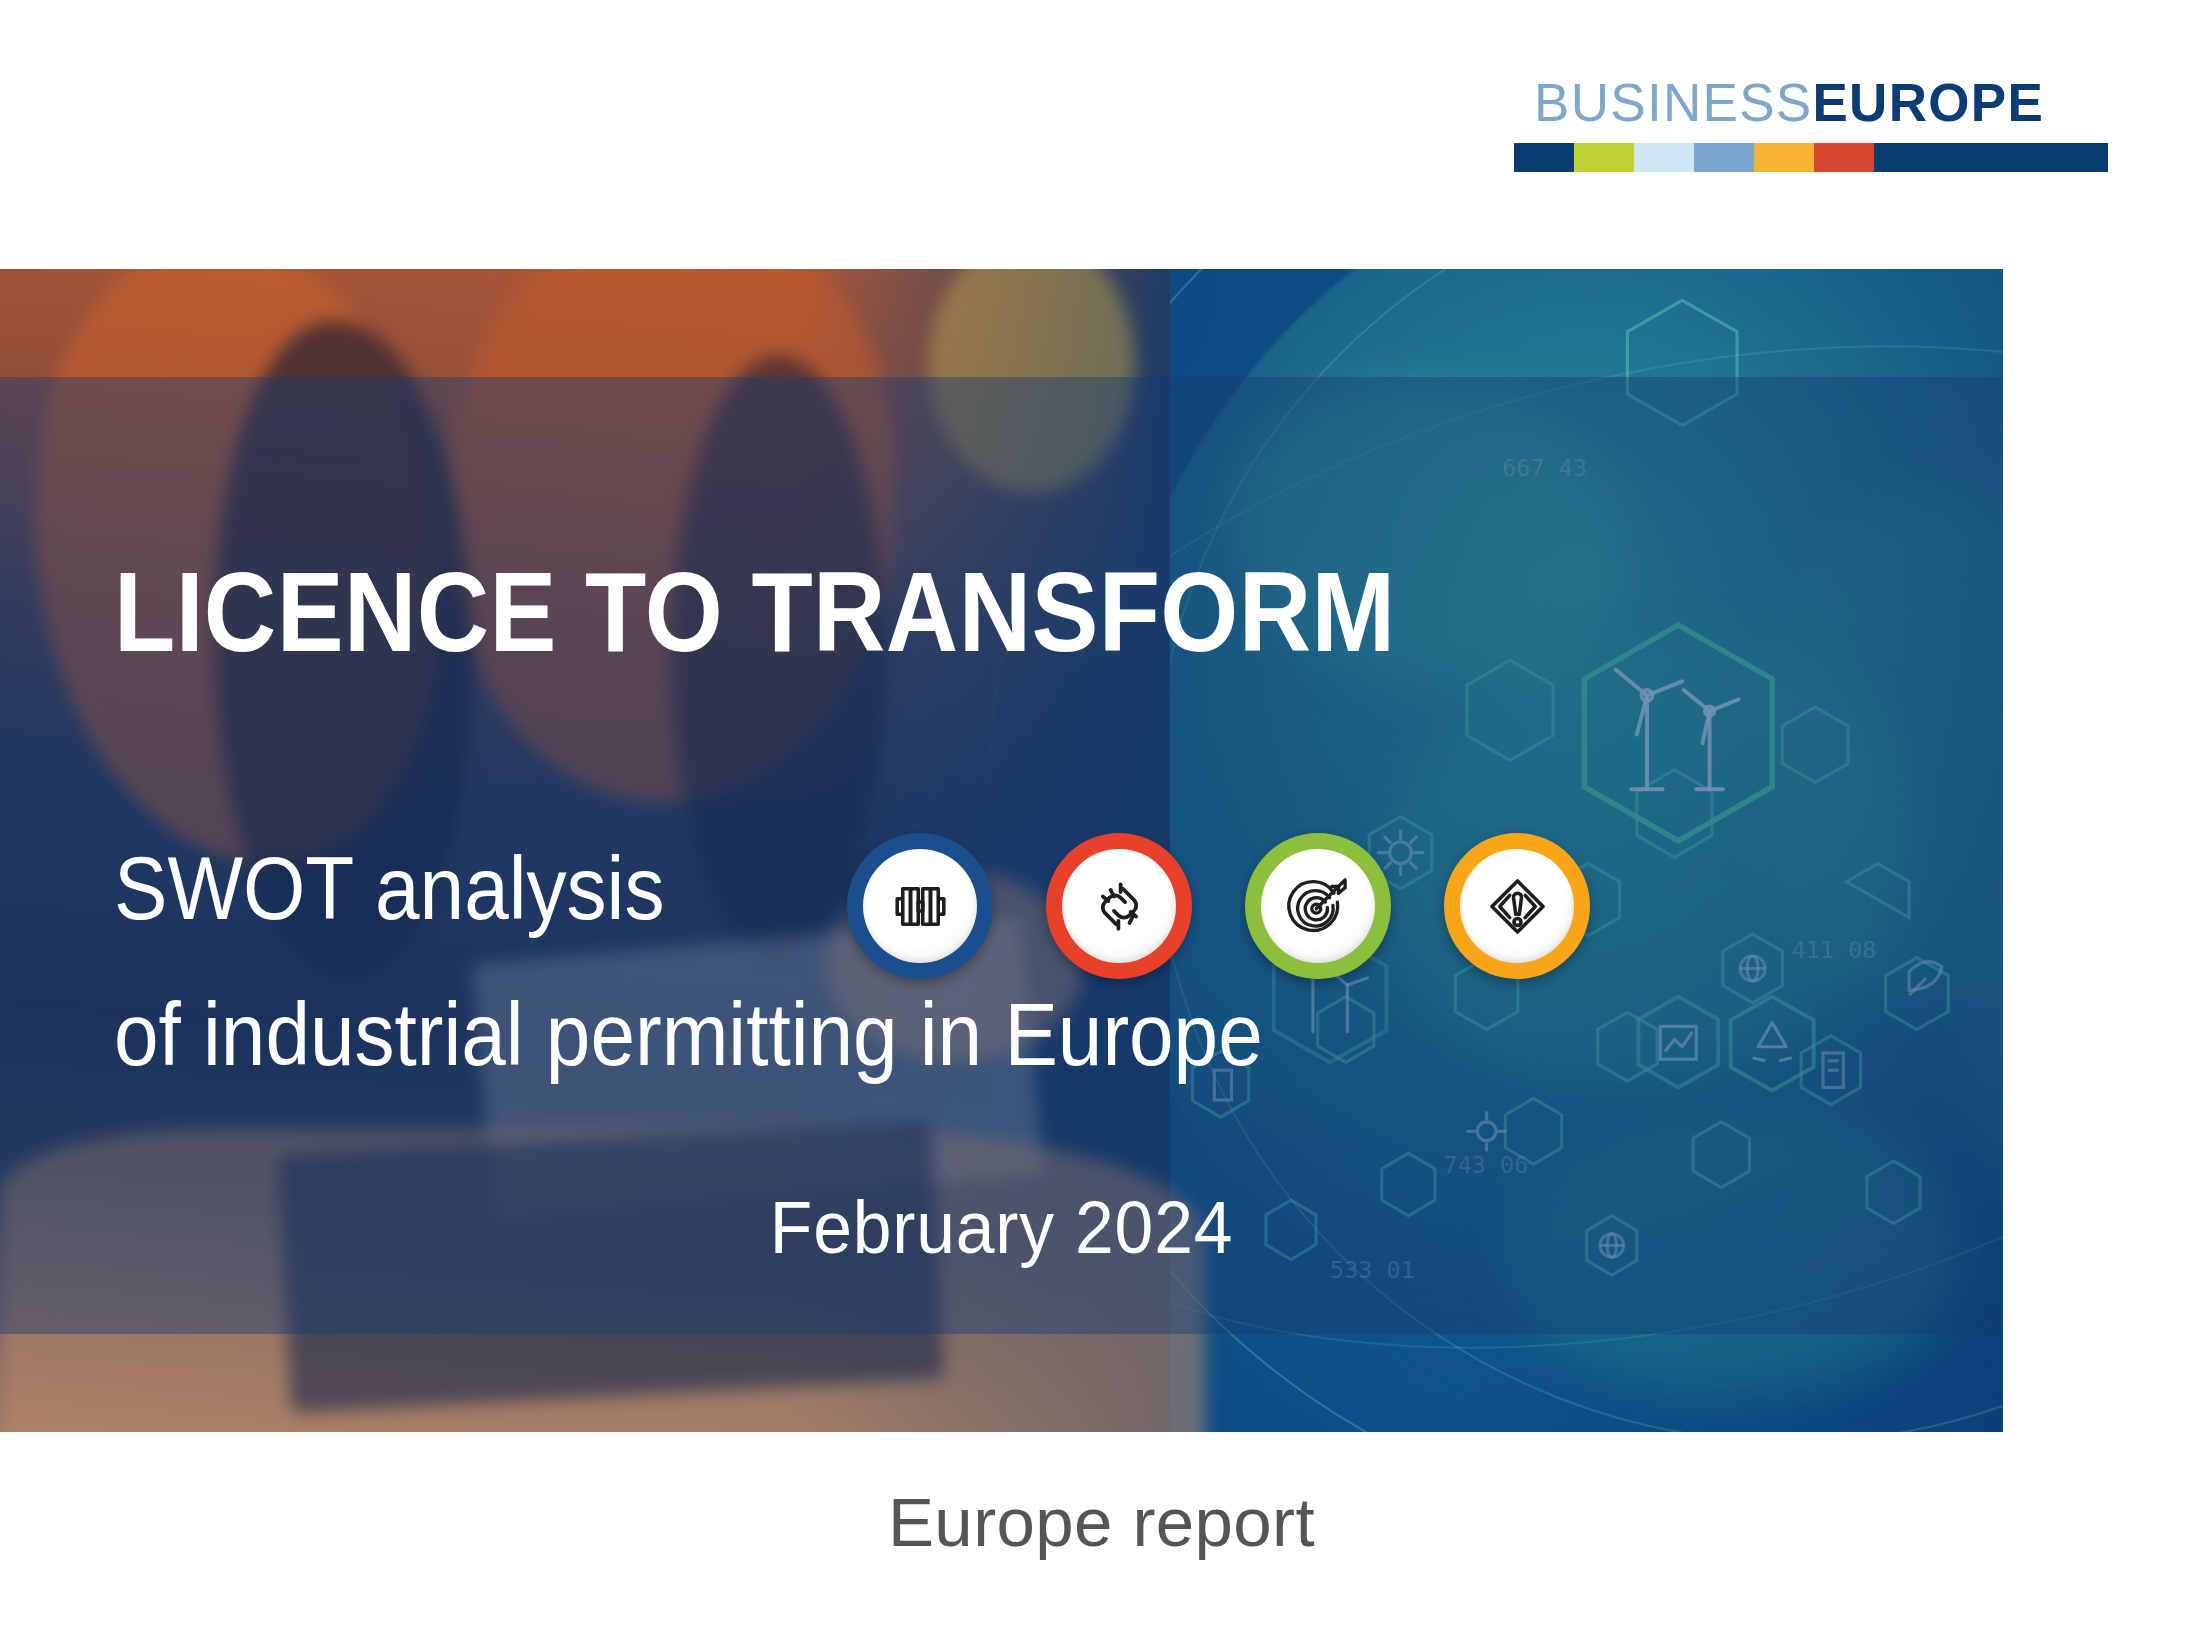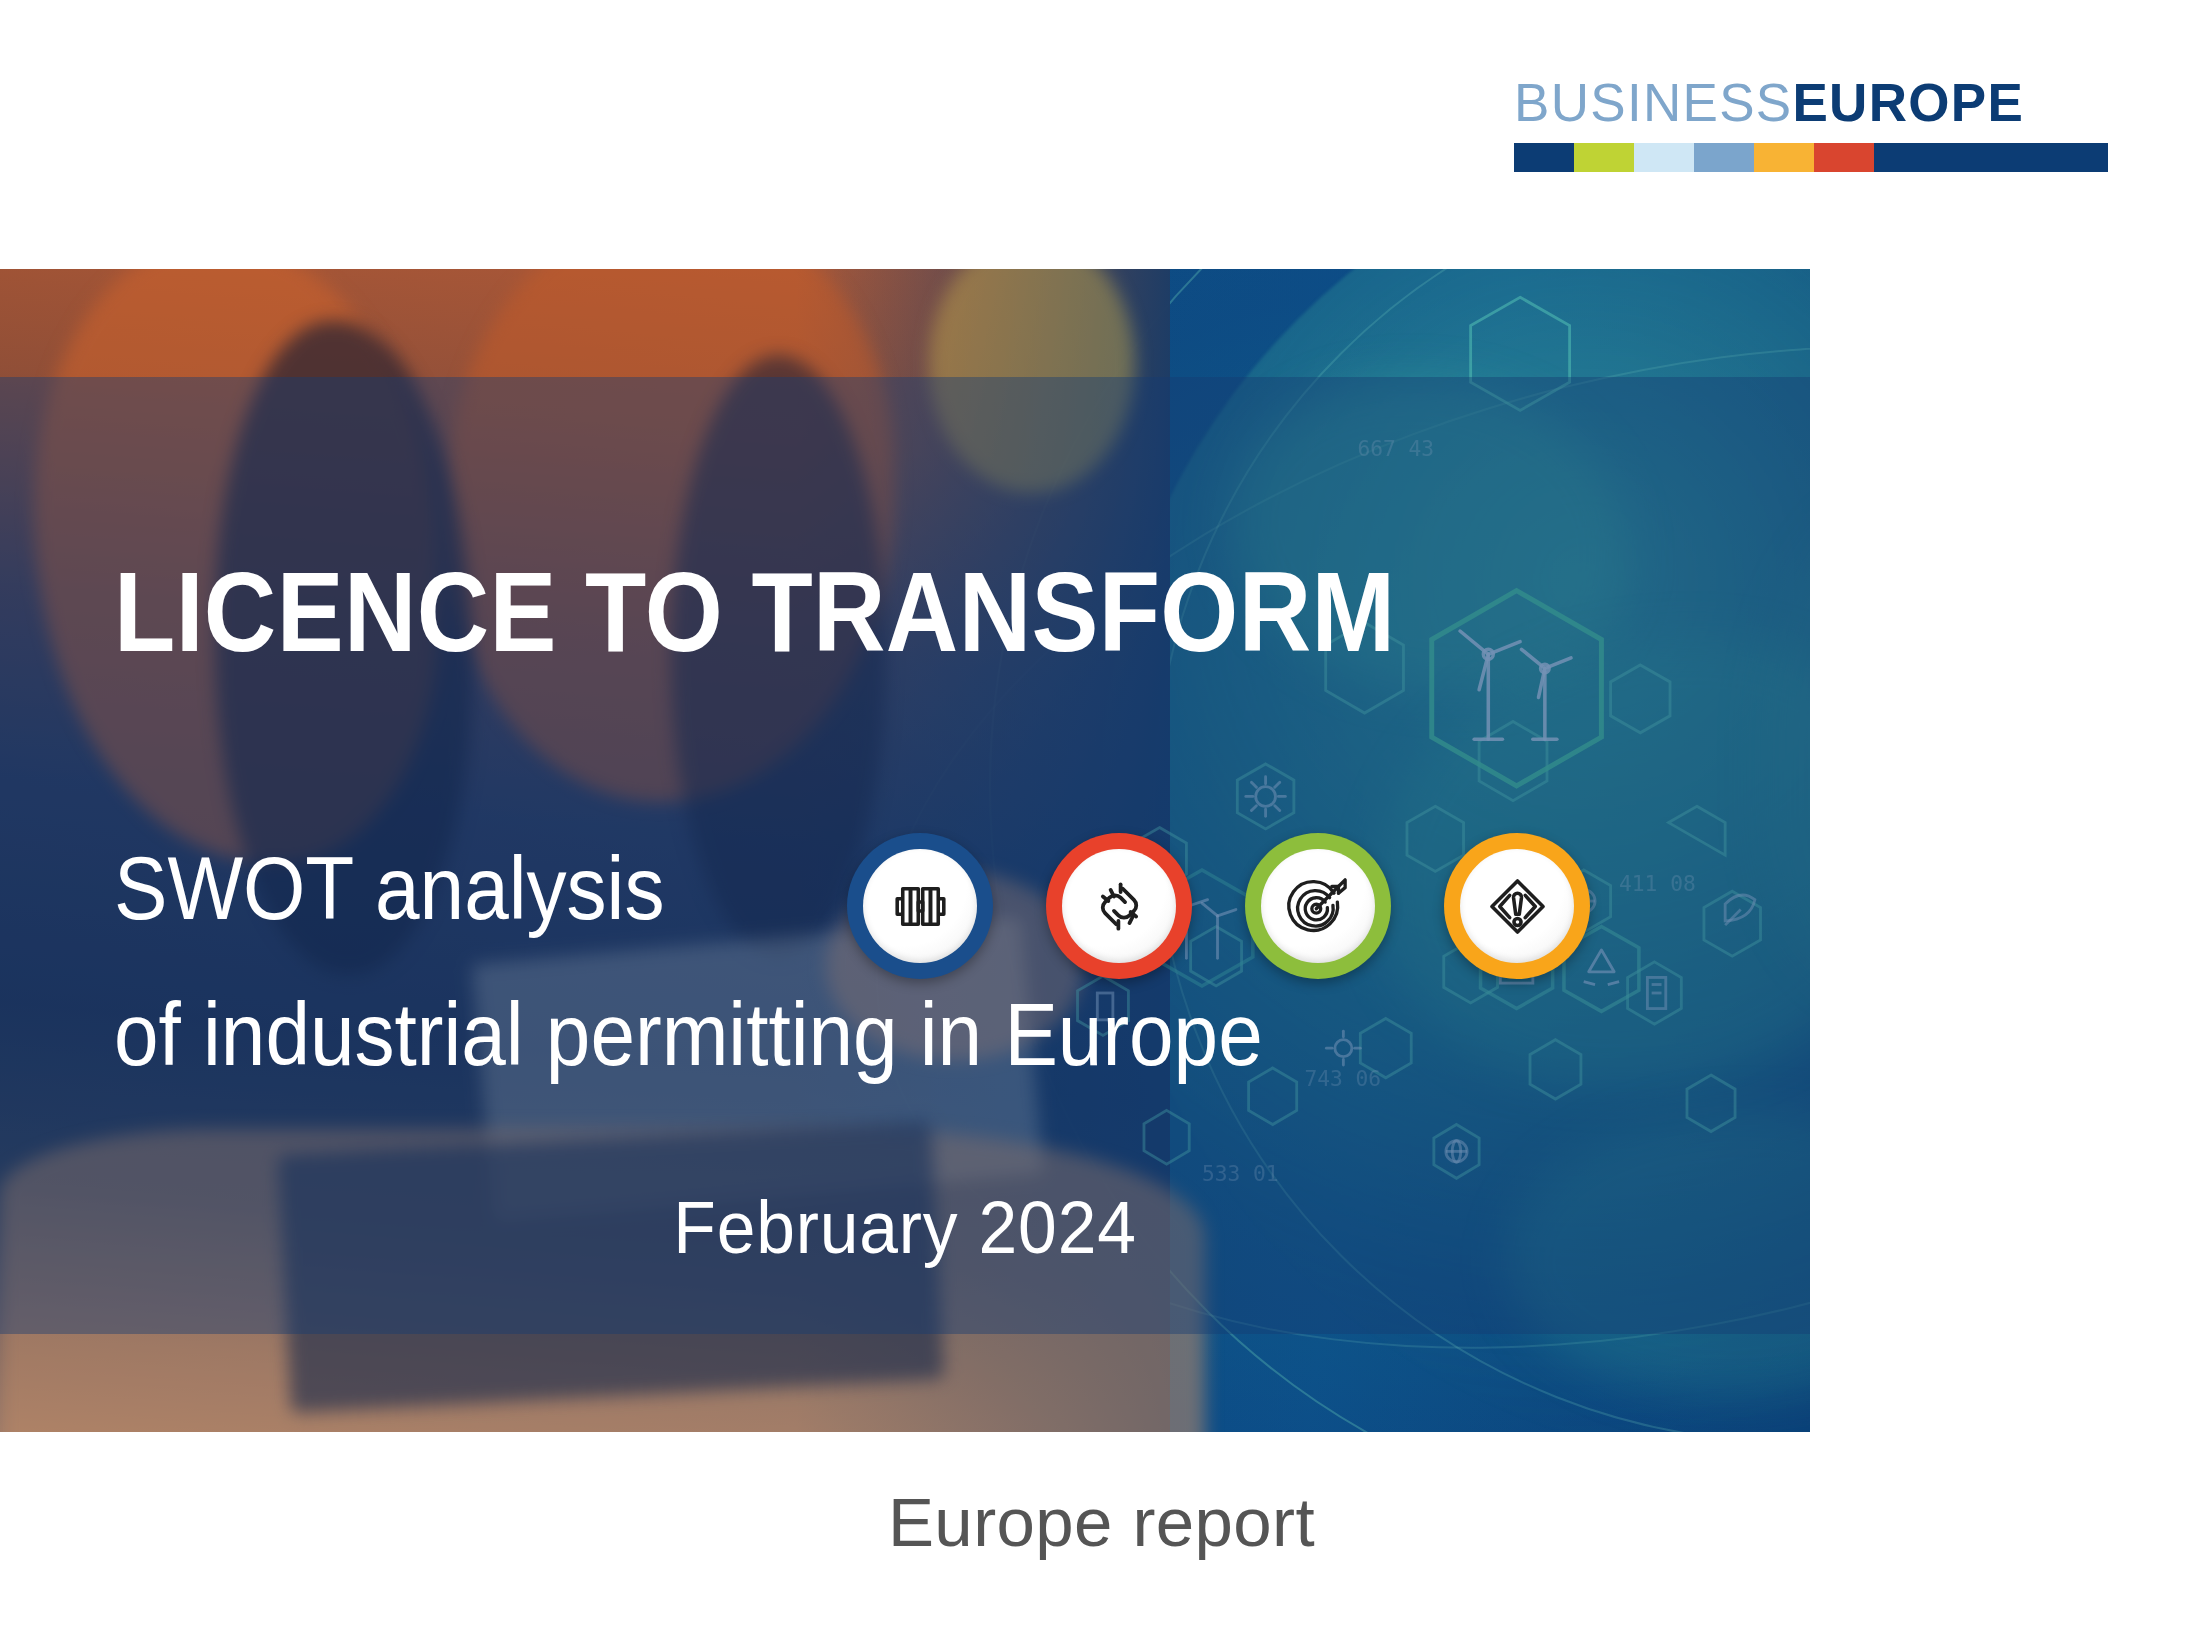--- a/index.html
+++ b/index.html
@@ -37,6 +37,7 @@
     line-height: 1;
     white-space: nowrap;
     text-align: left;
+    margin-left: 20px;
   }
   .logo-business { color: #7FA6CB; }
   .logo-europe   { color: #0C3C74; font-weight: 700; }

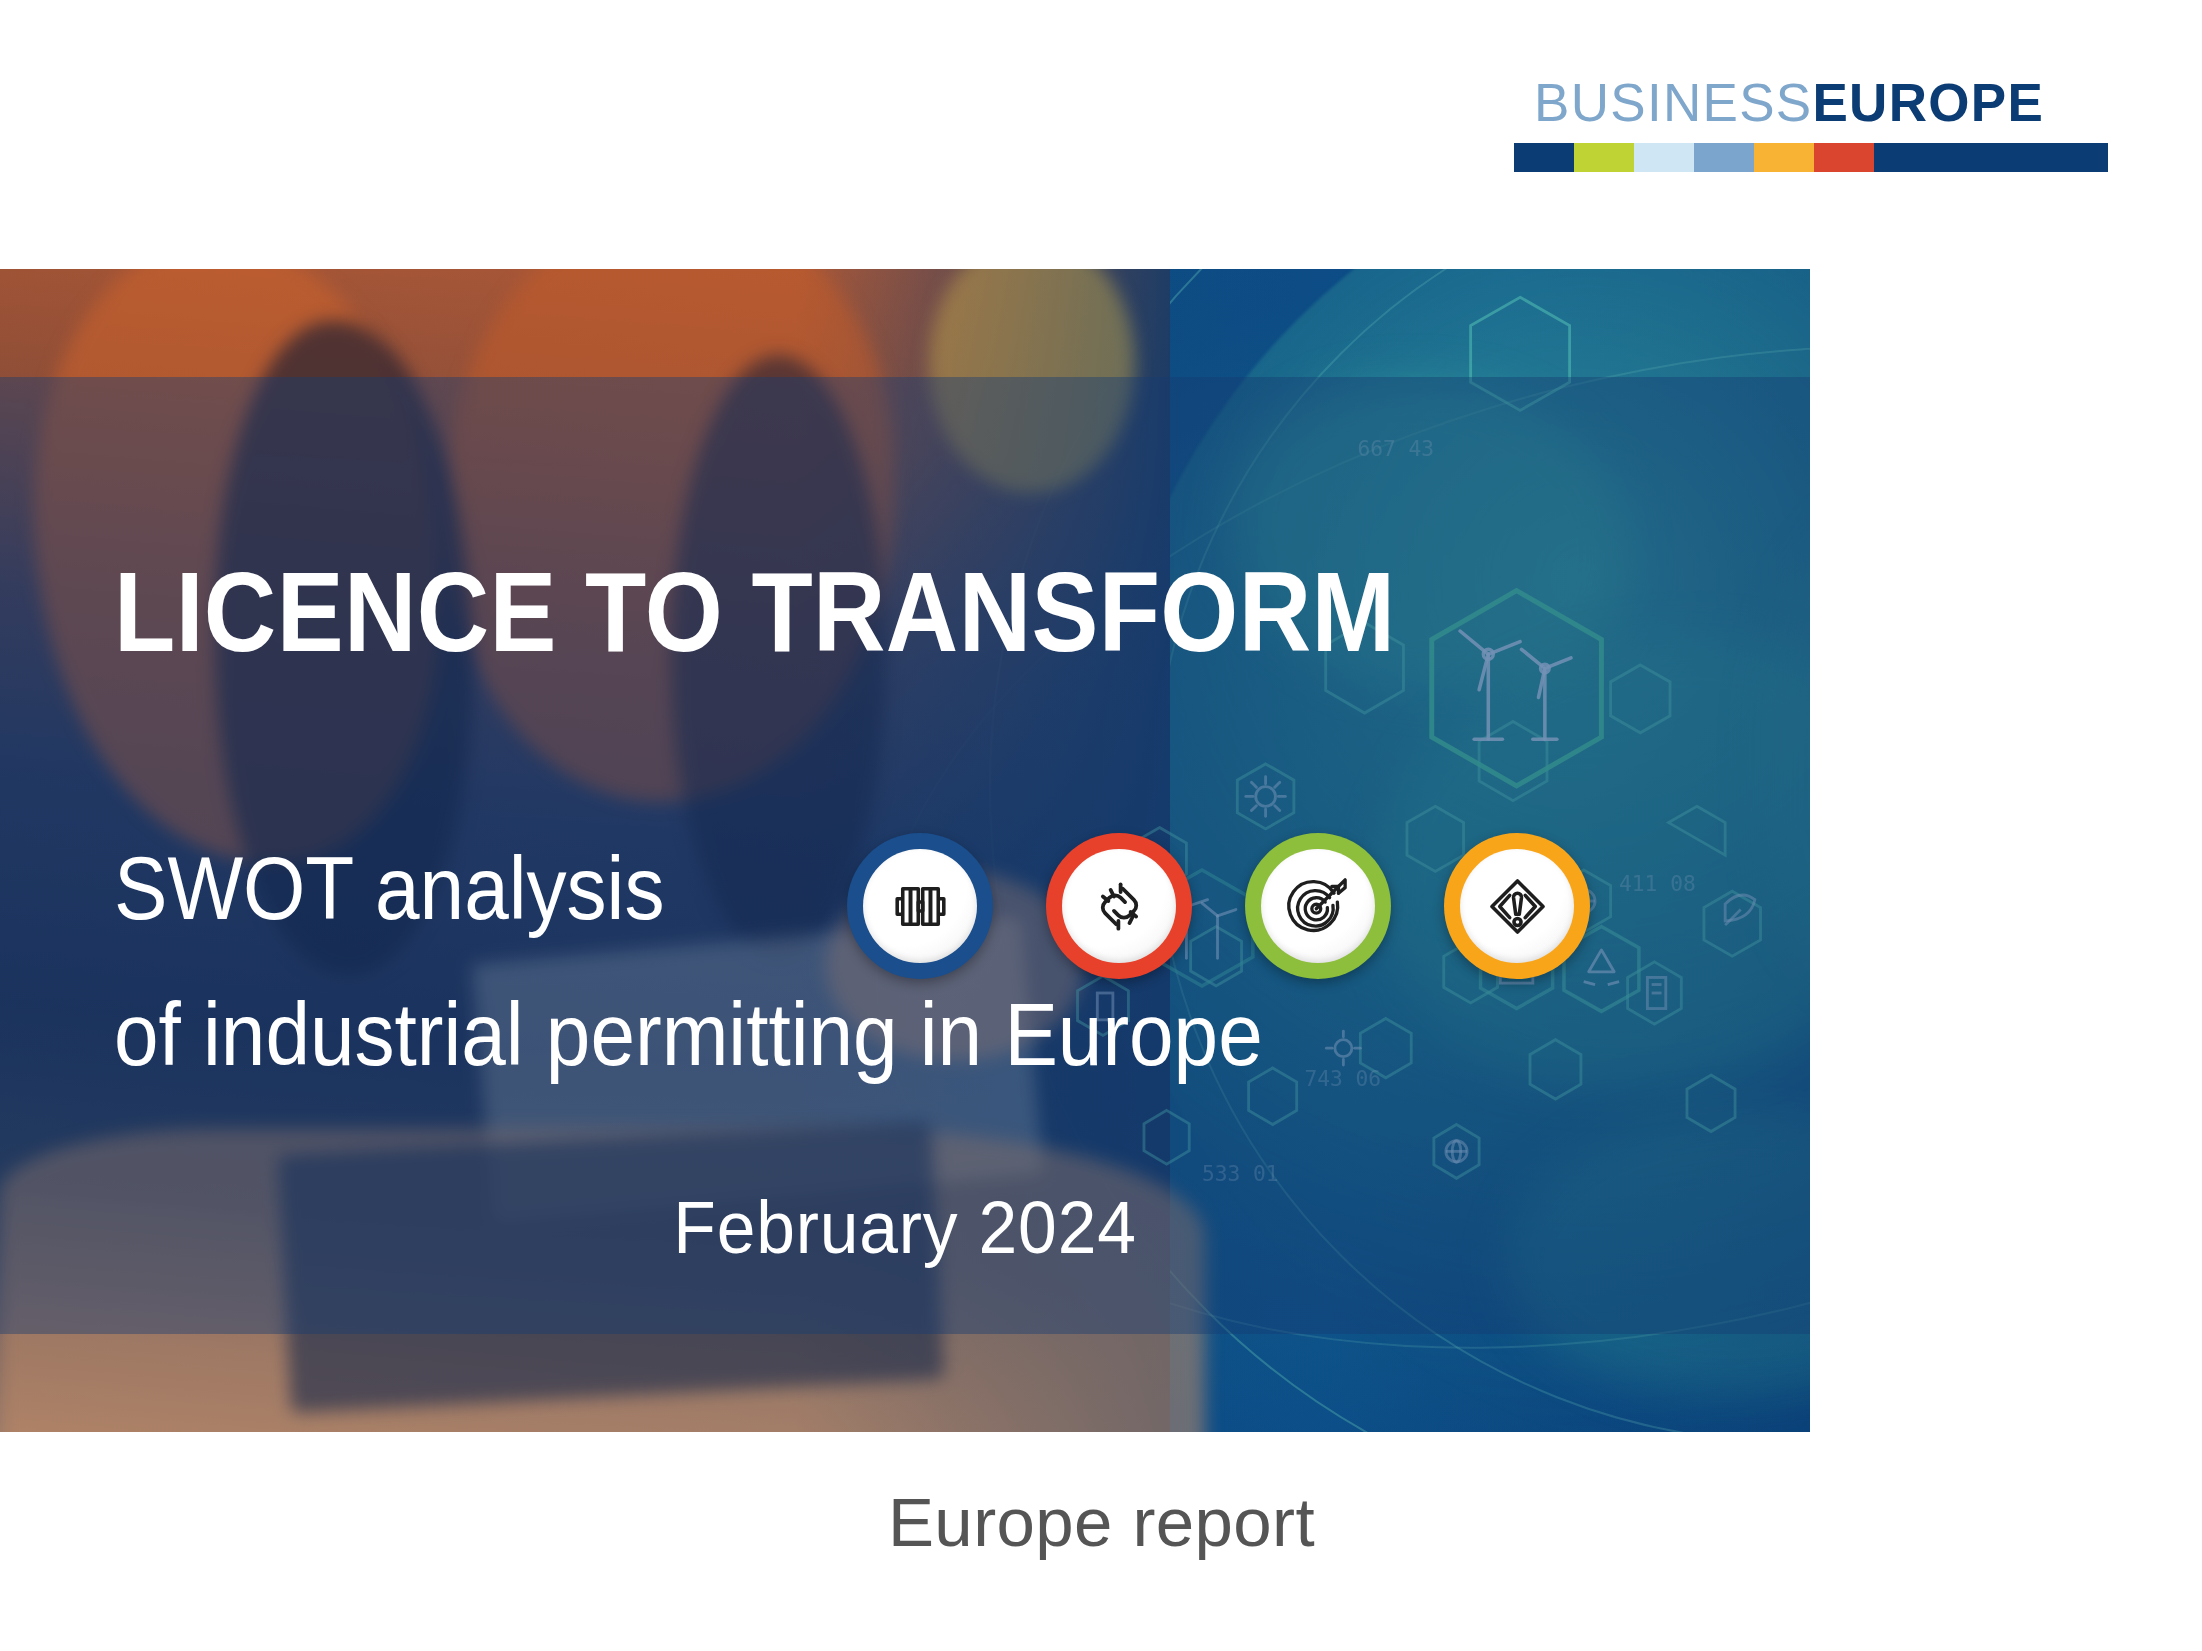--- a/index.html
+++ b/index.html
@@ -53,7 +53,7 @@
   .banner {
     position: absolute;
     left: 0; top: 269px;
-    width: 1810px;
+    width: 2003px;
     height: 1163px;
     overflow: hidden;
     background: #0B3A6B;

